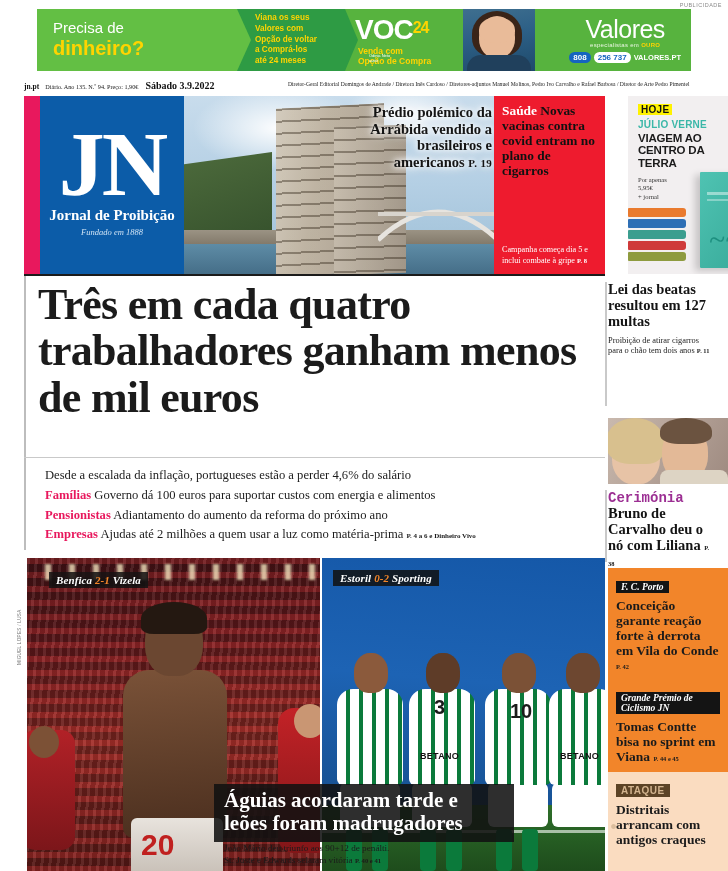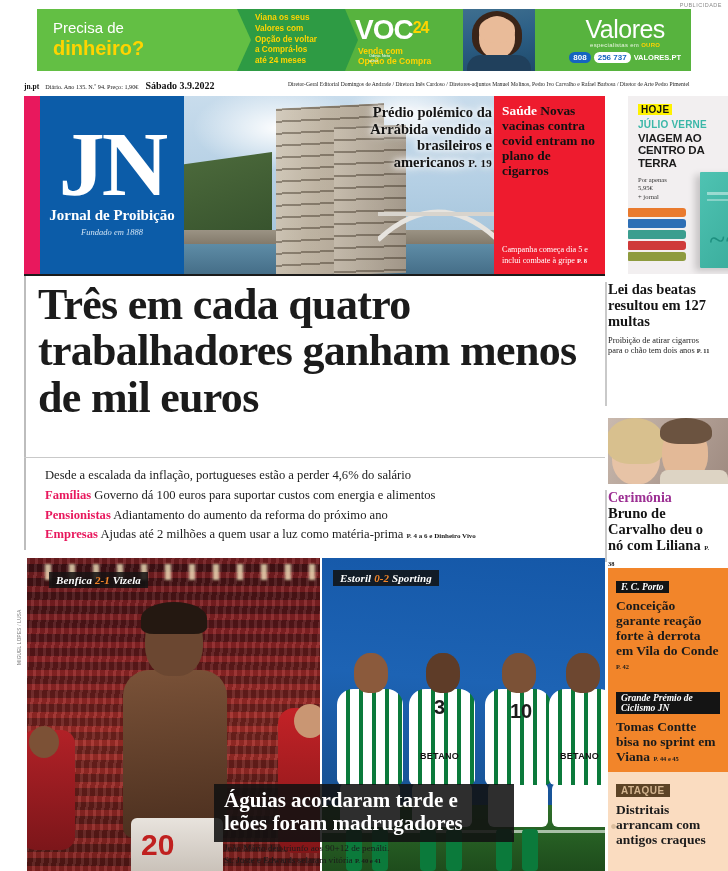--- a/index.html
+++ b/index.html
@@ -198,7 +198,7 @@
     background:#6b5340;}
   .cp-s1 { position:absolute; left:52px; top:52px; width:68px;height:22px; background:#ddd4c4; border-radius:8px 8px 0 0;}
   .sb-cerimonia { top:490px; }
-  .sb-cerimonia .kick { color:#9c2f93; font-family:Liberation Serif, serif; font-weight:bold; font-size:14px;}
+  .sb-cerimonia .kick { color:#9c2f93; font-family:Liberation Mono, monospace; font-weight:bold; font-size:14px;}
 
   .sb-porto { position:absolute; left:608px; top:568px; width:120px; height:118px;
     background:#f2852a; padding:8px 8px 0 8px; }

